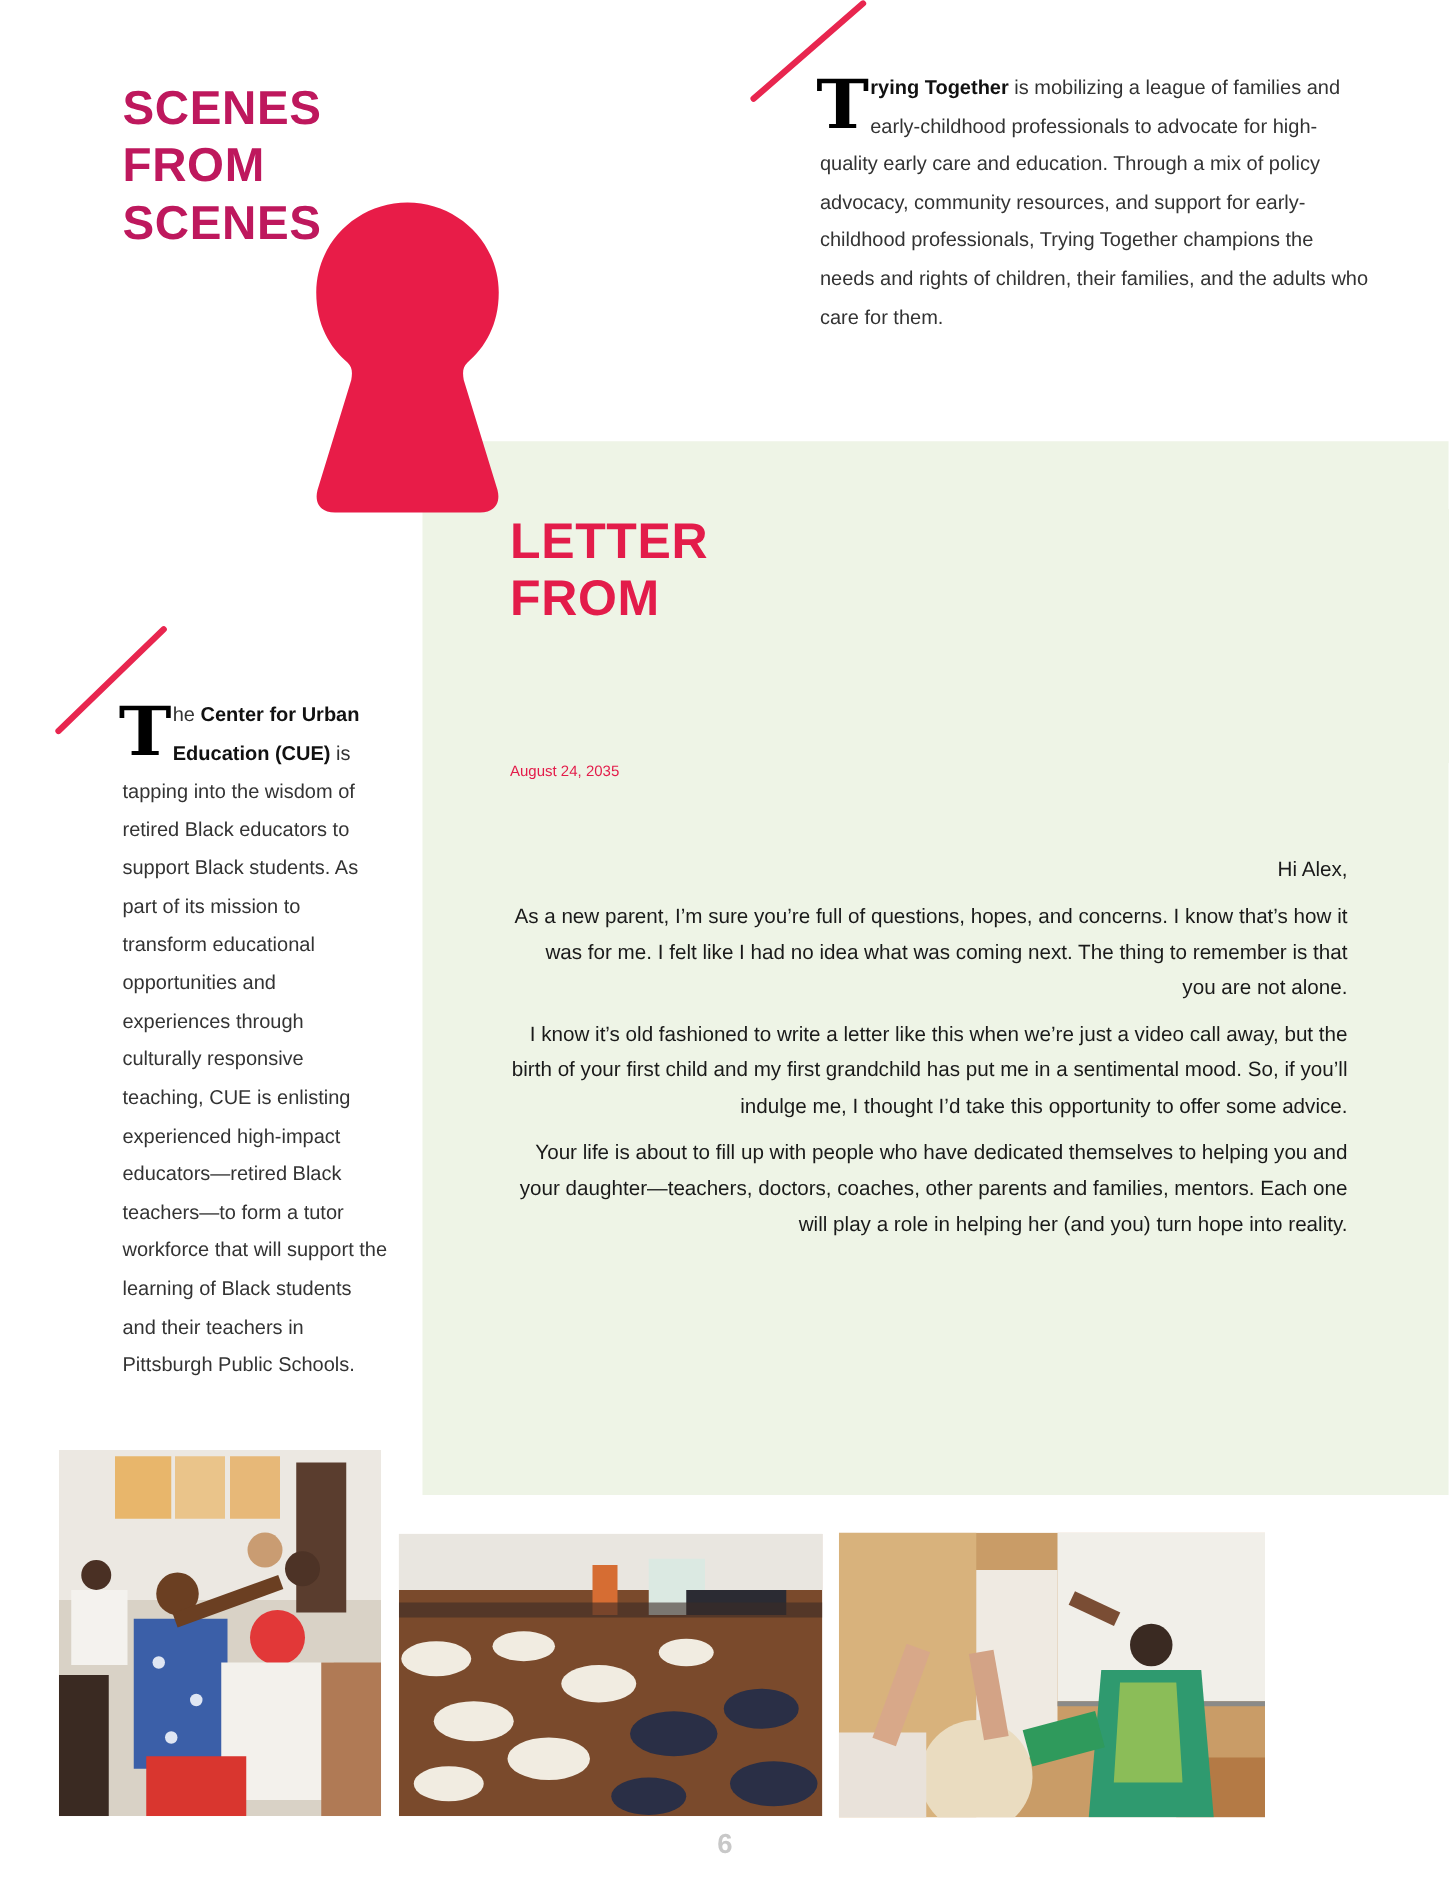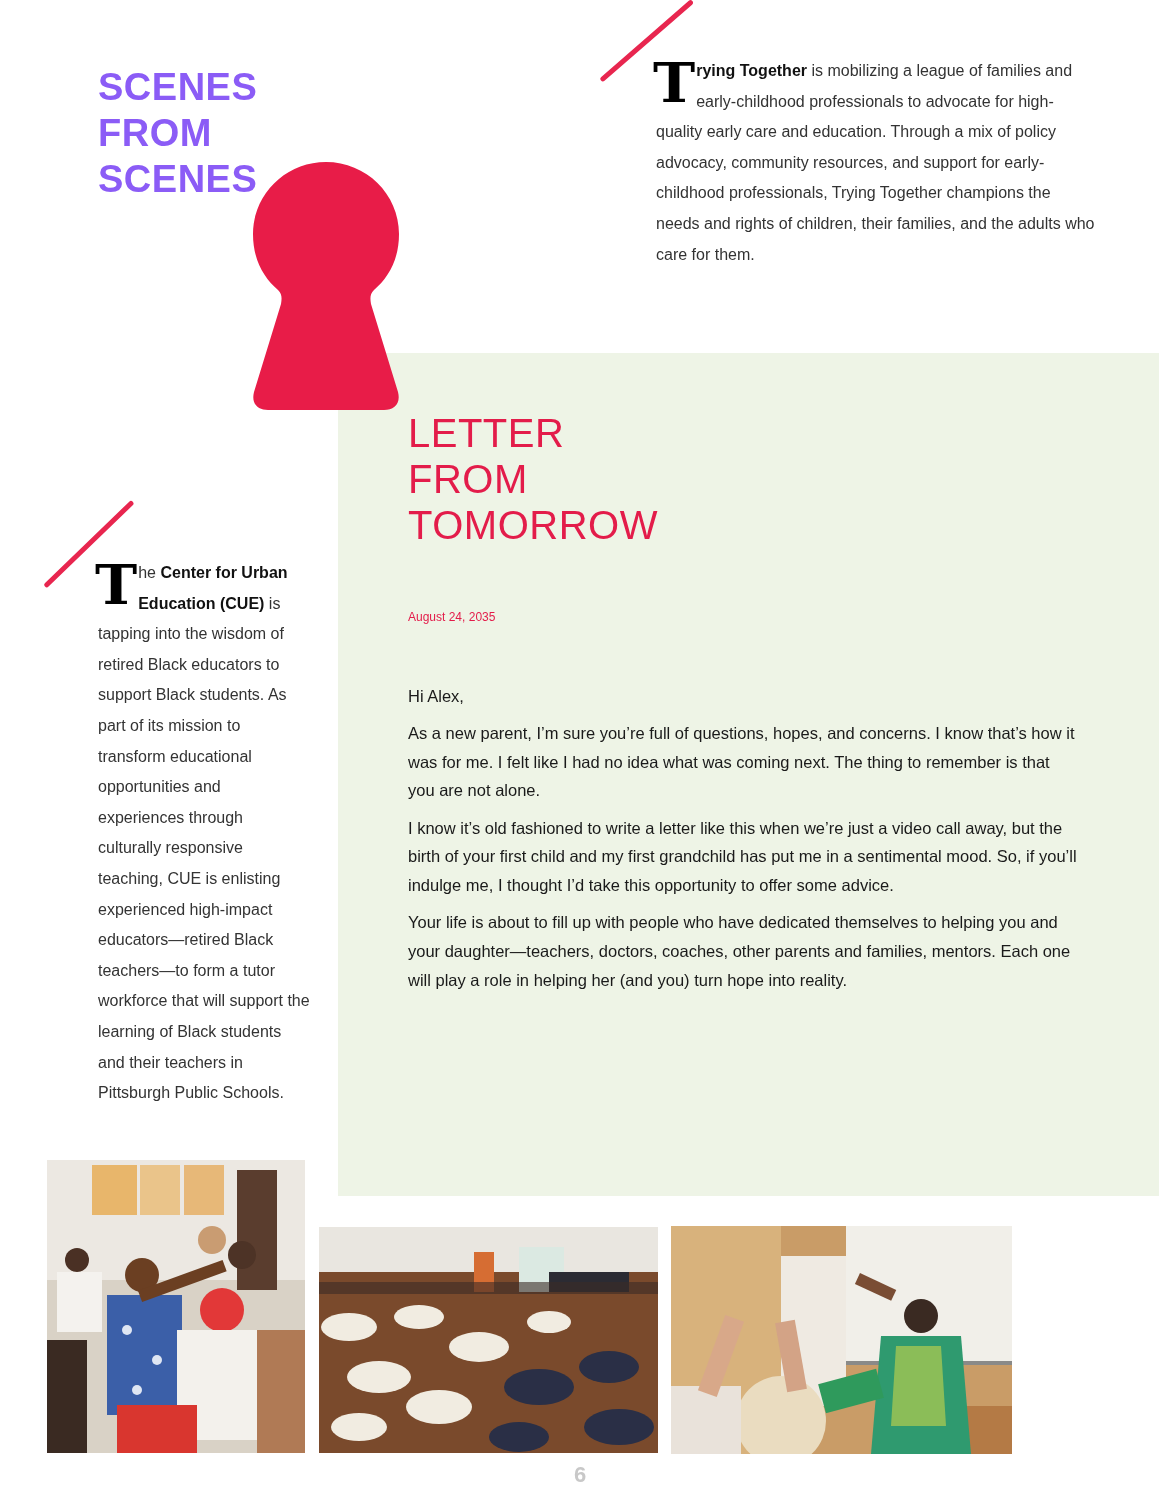--- a/index.html
+++ b/index.html
@@ -14,7 +14,7 @@
   
   .heading-blue {
     left: 98px; top: 64px;
-    color: #8b5cf6; font-weight: 700; font-size: 38px; line-height: 46px;
+    color: #be185d; font-weight: 700; font-size: 38px; line-height: 46px;
     letter-spacing: 0.5px; margin: 0;
   }
   .heading-red {

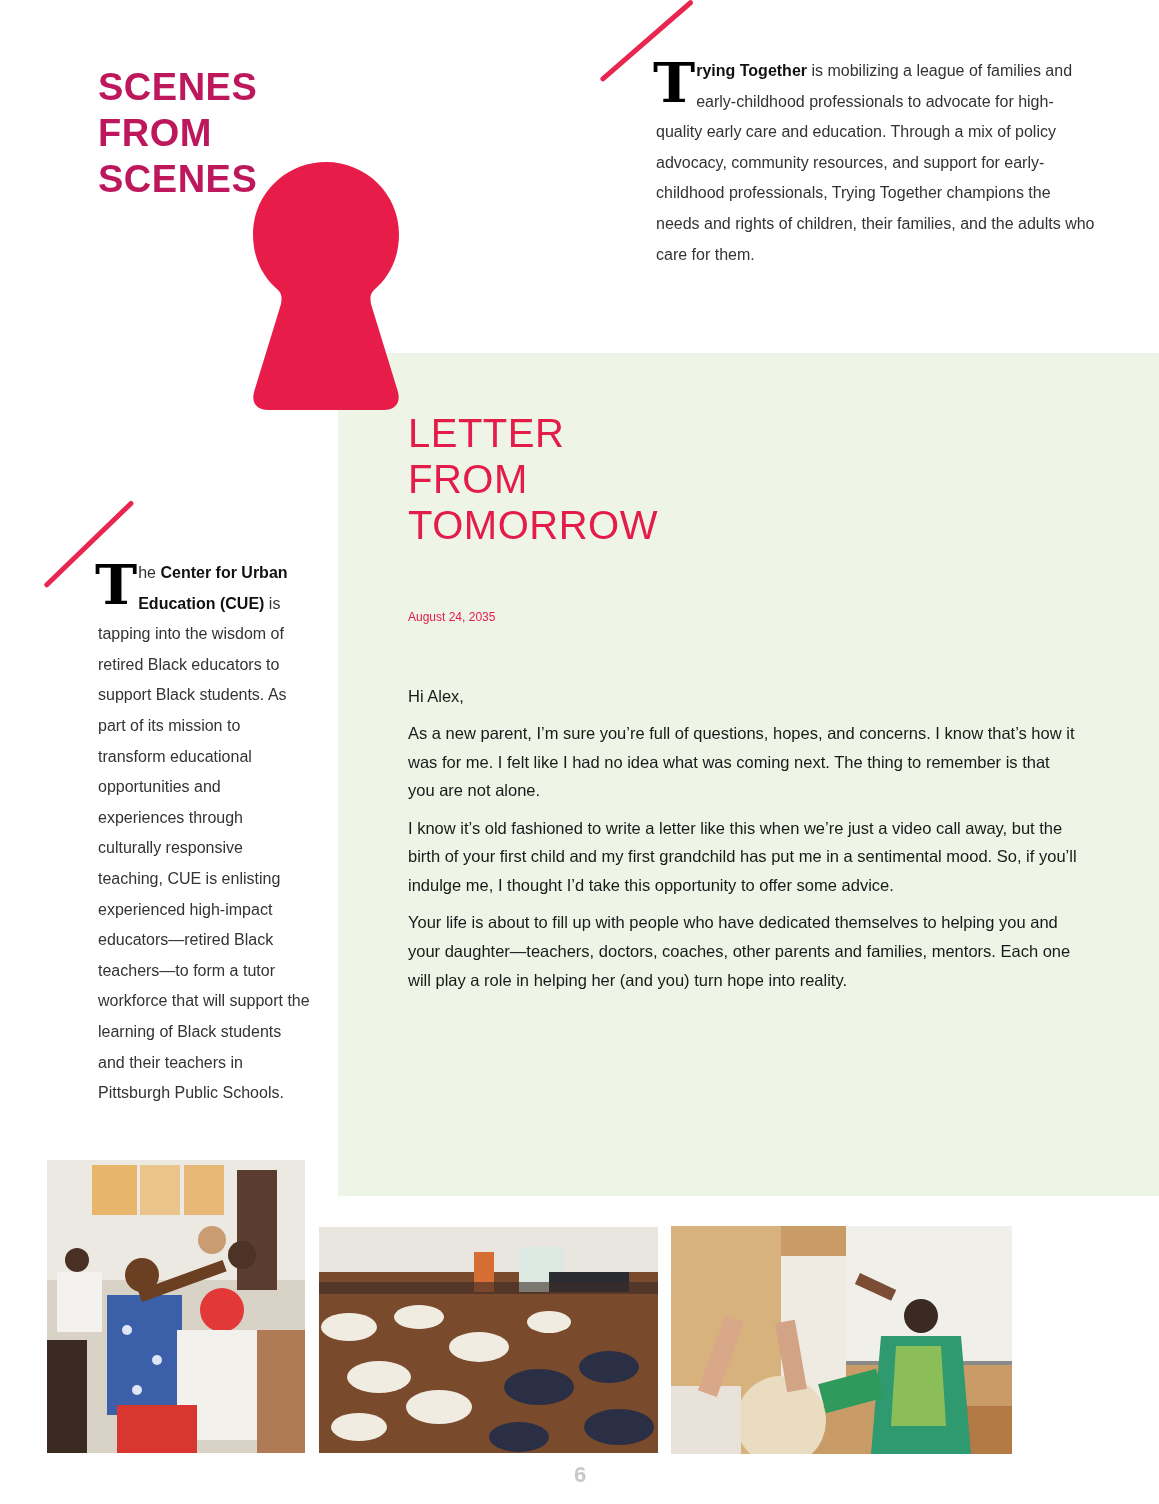--- a/index.html
+++ b/index.html
@@ -19,7 +19,7 @@
   }
   .heading-red {
     left: 408px; top: 410px;
-    color: #e31c4a; font-weight: 400; font-size: 40px; line-height: 46px;
+    color: #e31c4a; font-weight: 700; font-size: 40px; line-height: 46px;
     letter-spacing: 0.5px; margin: 0;
   }
   .heading-line { display: block; }

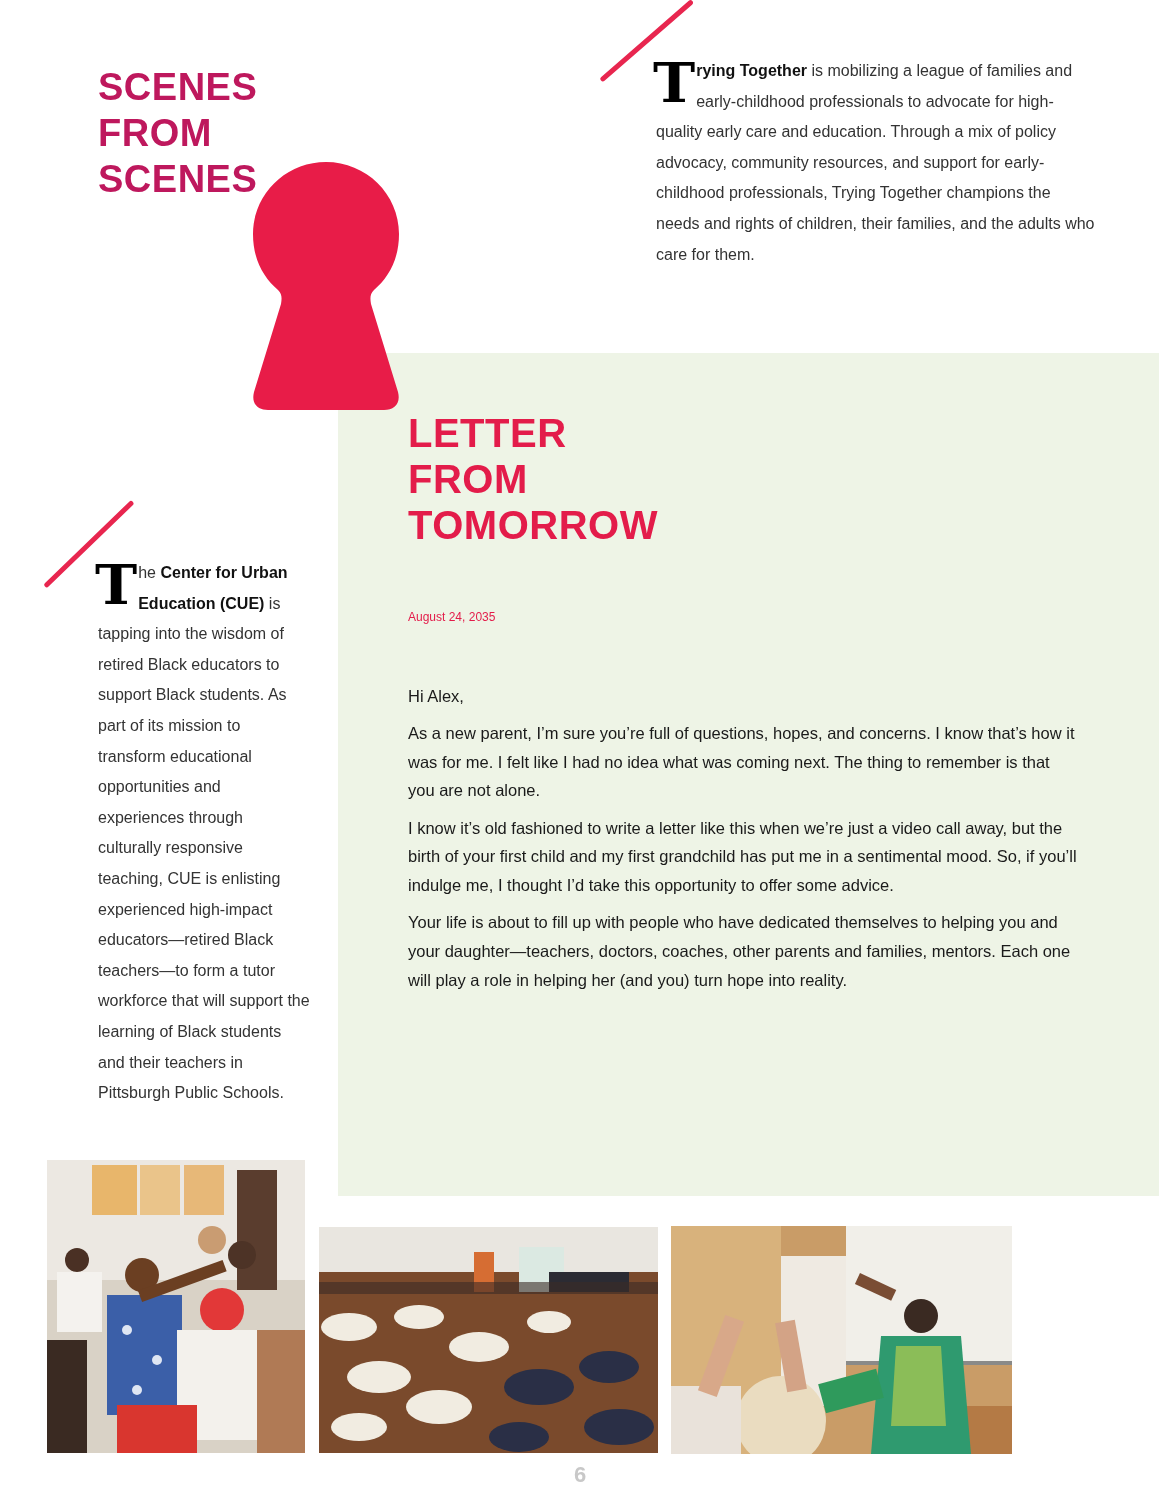--- a/index.html
+++ b/index.html
@@ -118,7 +118,6 @@
 <h1 class="abs heading-red">
   <span class="heading-line">LETTER</span>
   <span class="heading-line">FROM</span>
-  <span class="heading-line">TOMORROW</span>
 </h1>
 
 <div class="abs letter-date">August 24, 2035</div>

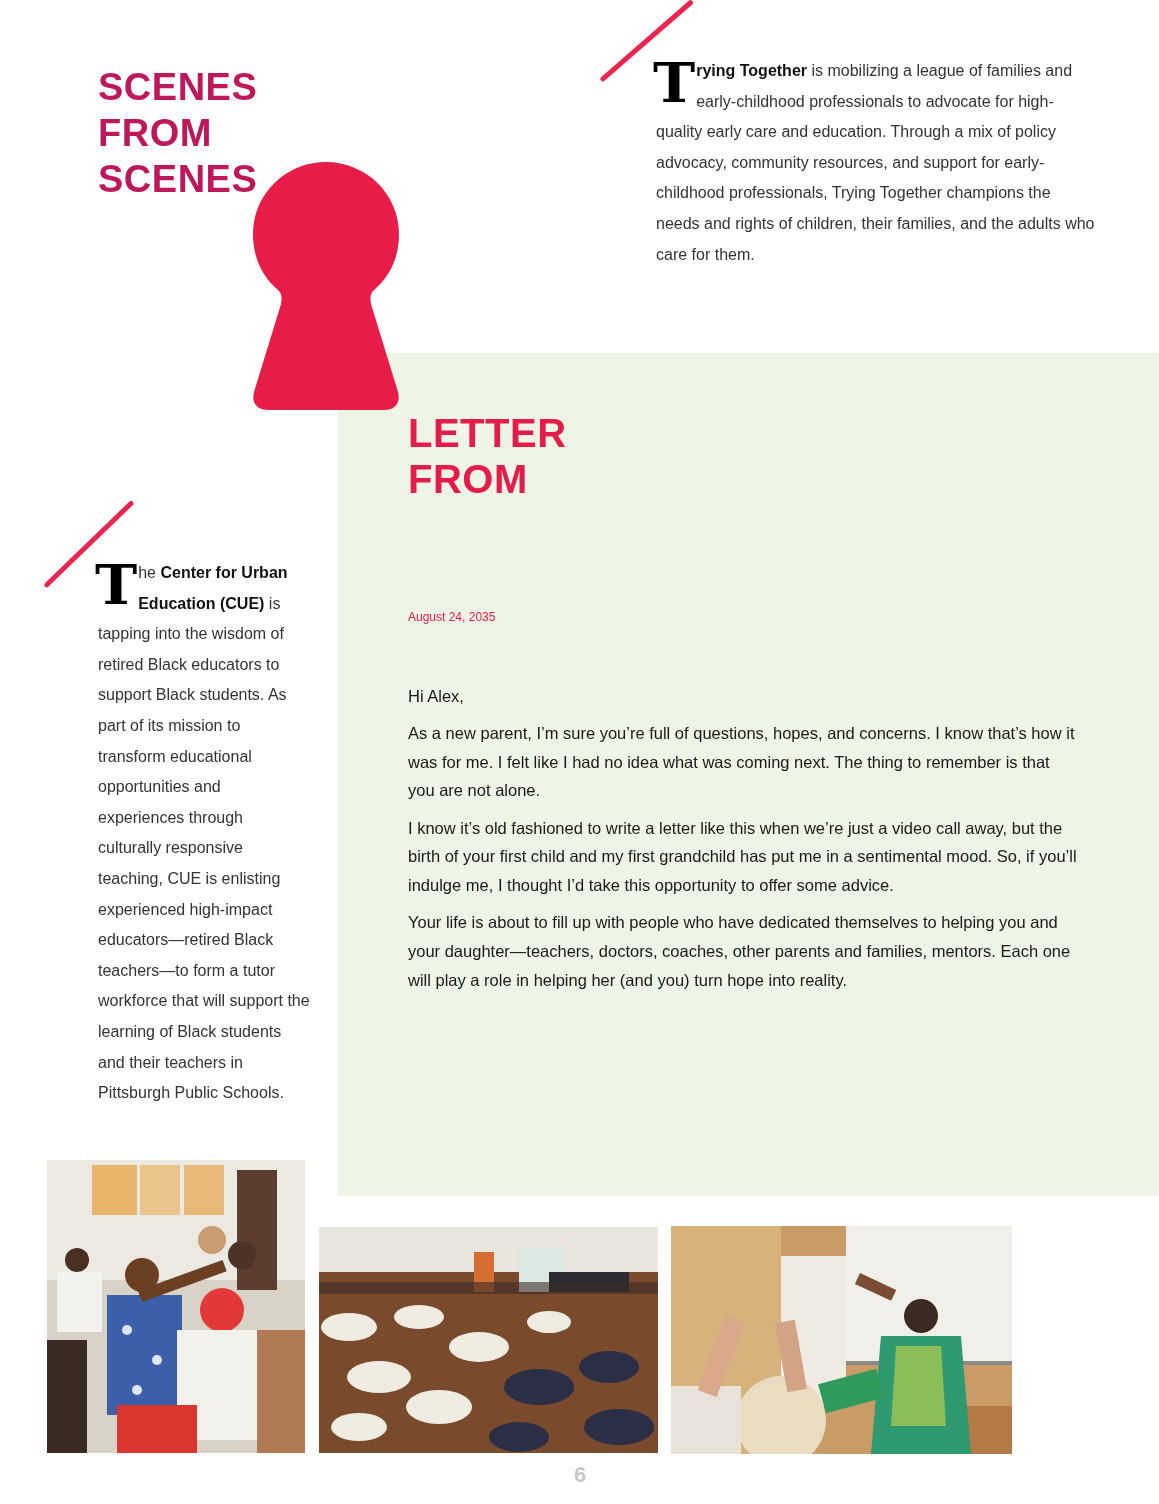--- a/index.html
+++ b/index.html
@@ -61,7 +61,7 @@
     left: 408px; top: 682px; width: 670px;
     font-size: 16.5px; line-height: 28.8px; color: #1a1a1a; font-weight: 400;
   }
-  .letter-body p { margin: 0 0 8.4px 0; }
+  .letter-body p { margin: 0 0 8.4px 0; text-align: right; }
   .letter-greeting { margin-bottom: 8px !important; }
 
   

